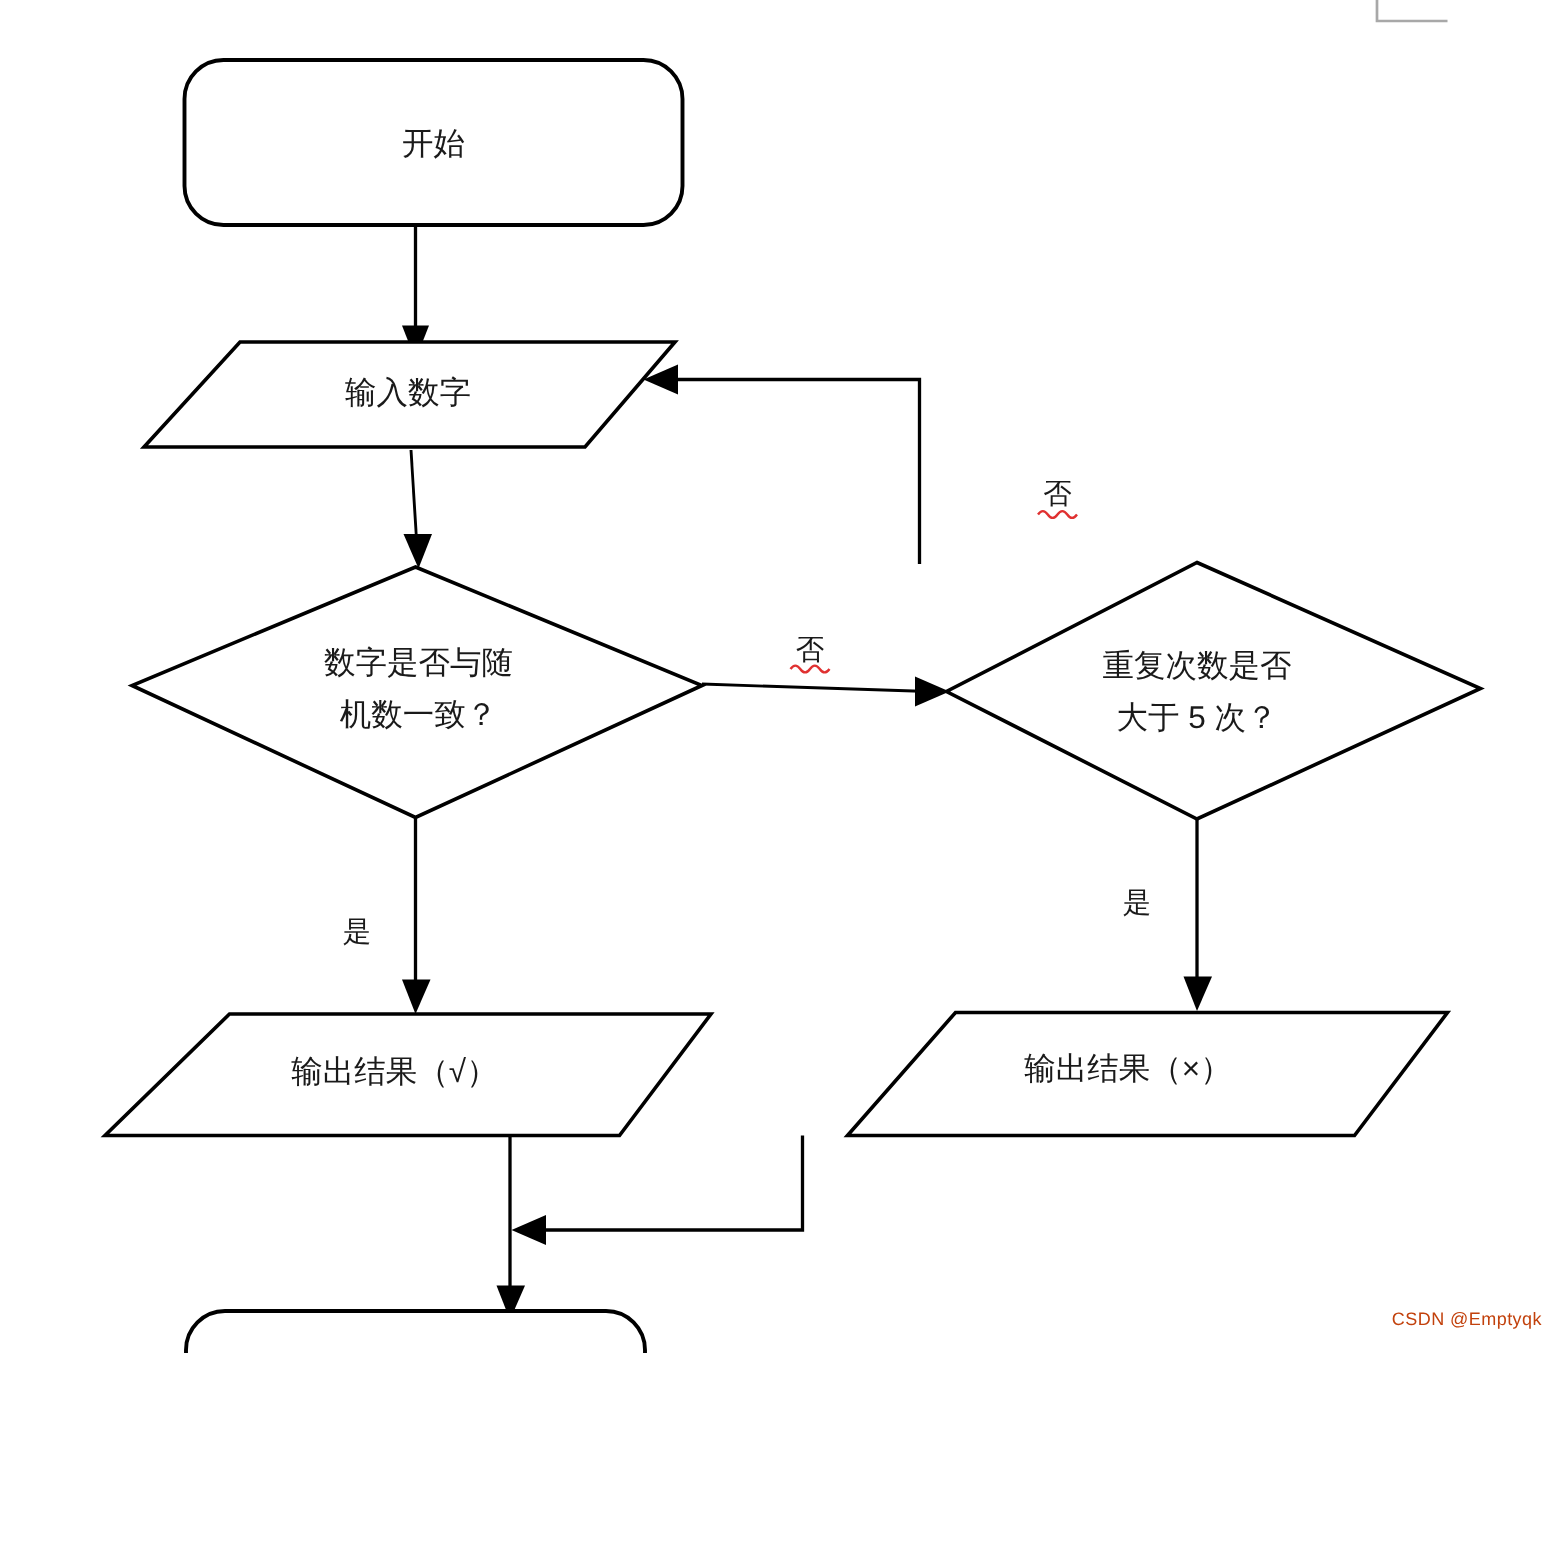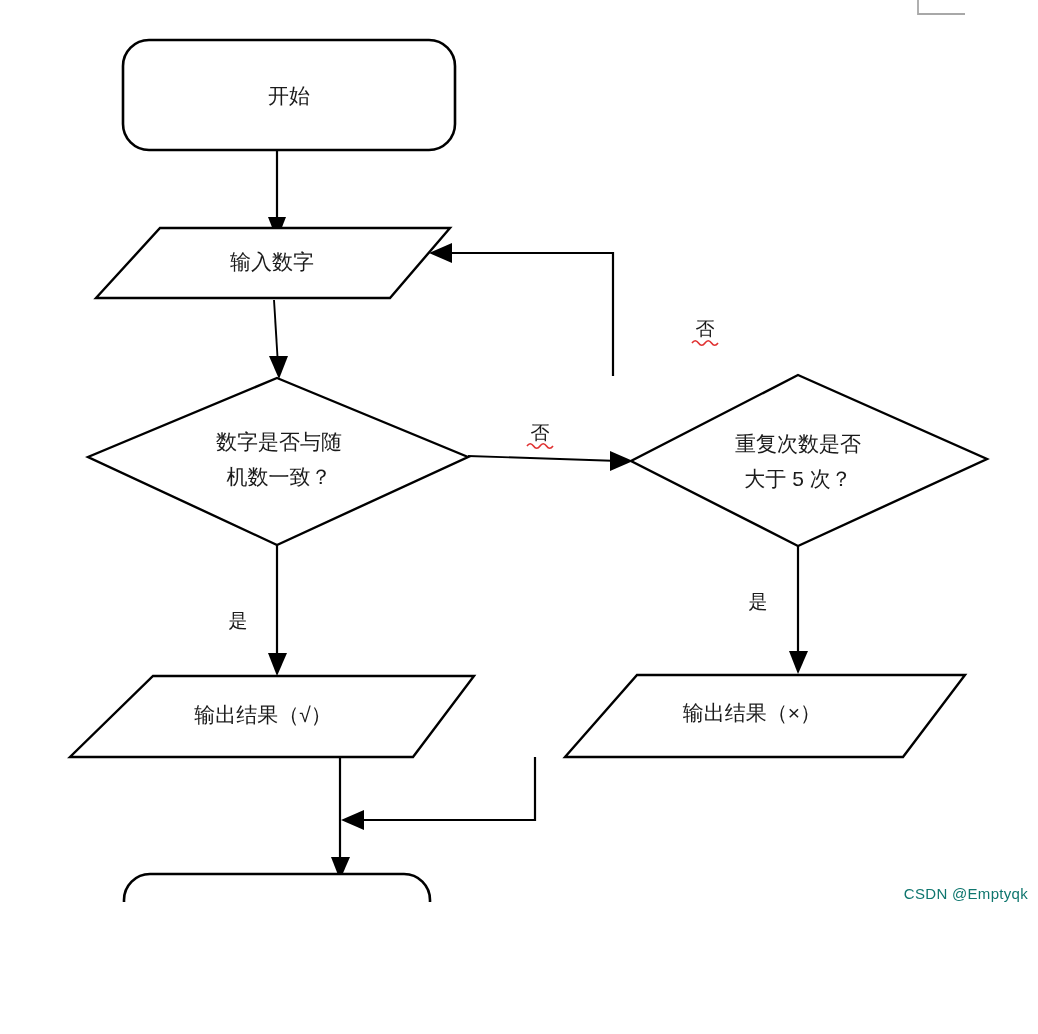--- a/index.html
+++ b/index.html
@@ -76,10 +76,10 @@
   .watermark {
     position: absolute;
     right: 10px;
-    bottom: 0;
+    bottom: 16px;
     font-family: "Liberation Sans", "DejaVu Sans", sans-serif;
-    font-size: 15px;
-    color: #0f766e;
+    font-size: 12px;
+    color: #c2410c;
     letter-spacing: 0.3px;
     user-select: none;
   }

